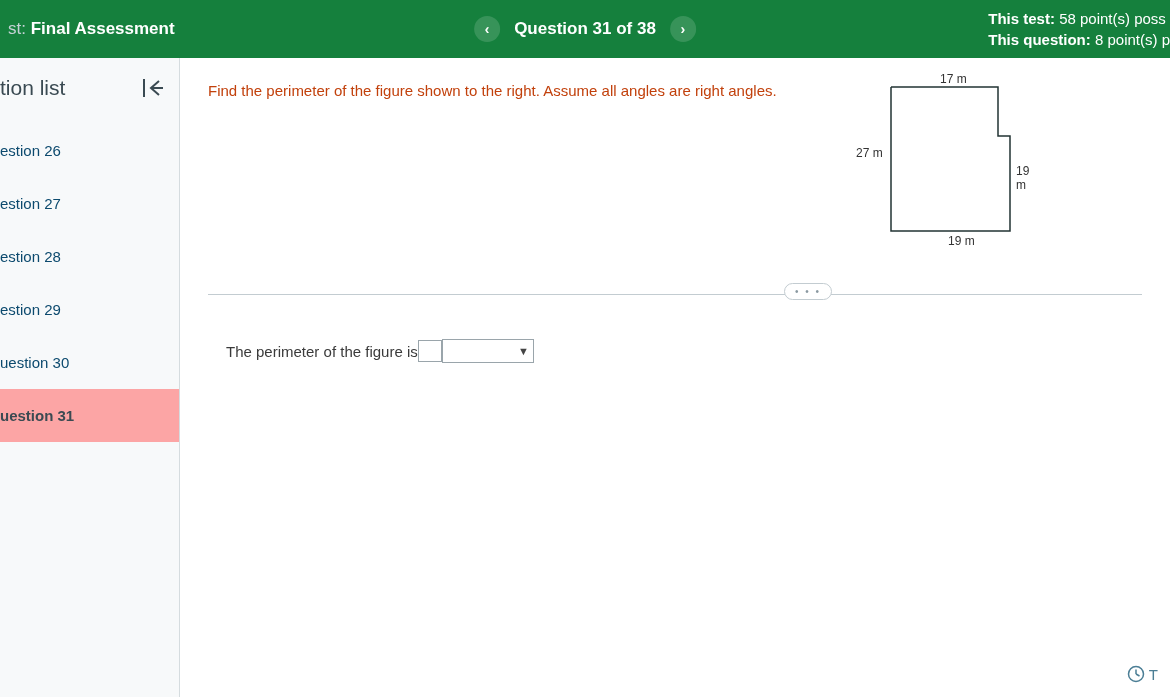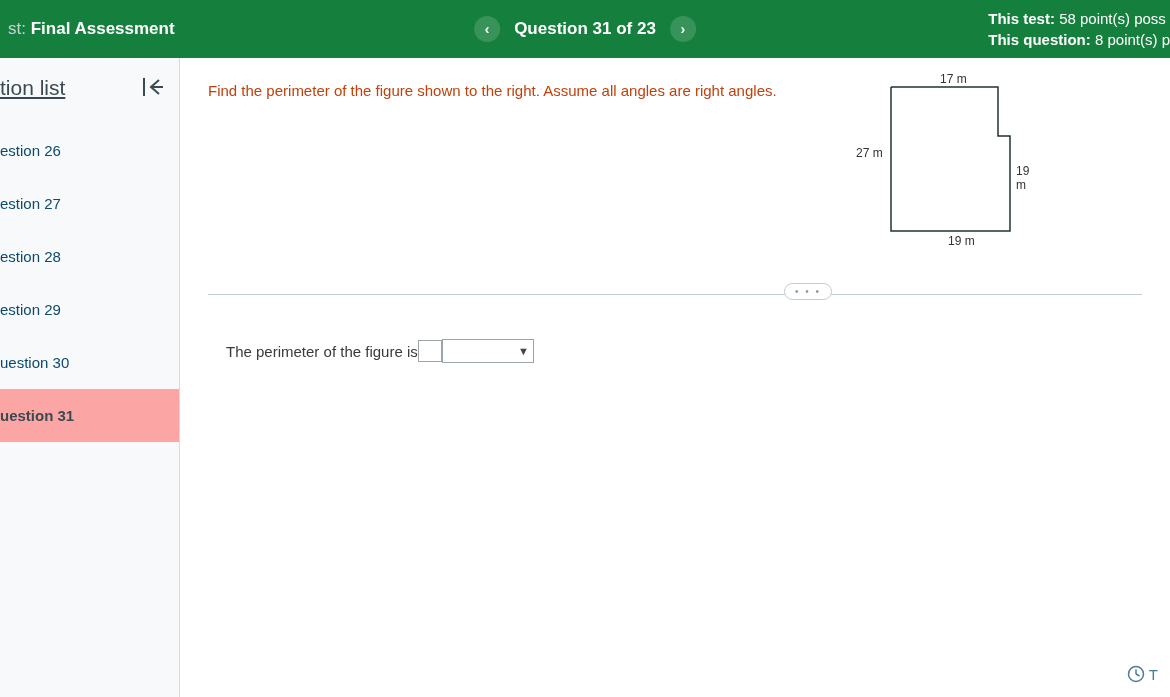--- a/index.html
+++ b/index.html
@@ -183,7 +183,7 @@
   </div>
   <div class="header-center">
     <div class="nav-btn">‹</div>
-    <div>Question 31 of 23</div>
+    <div>Question 31 of 38</div>
     <div class="nav-btn">›</div>
   </div>
   <div class="header-right">

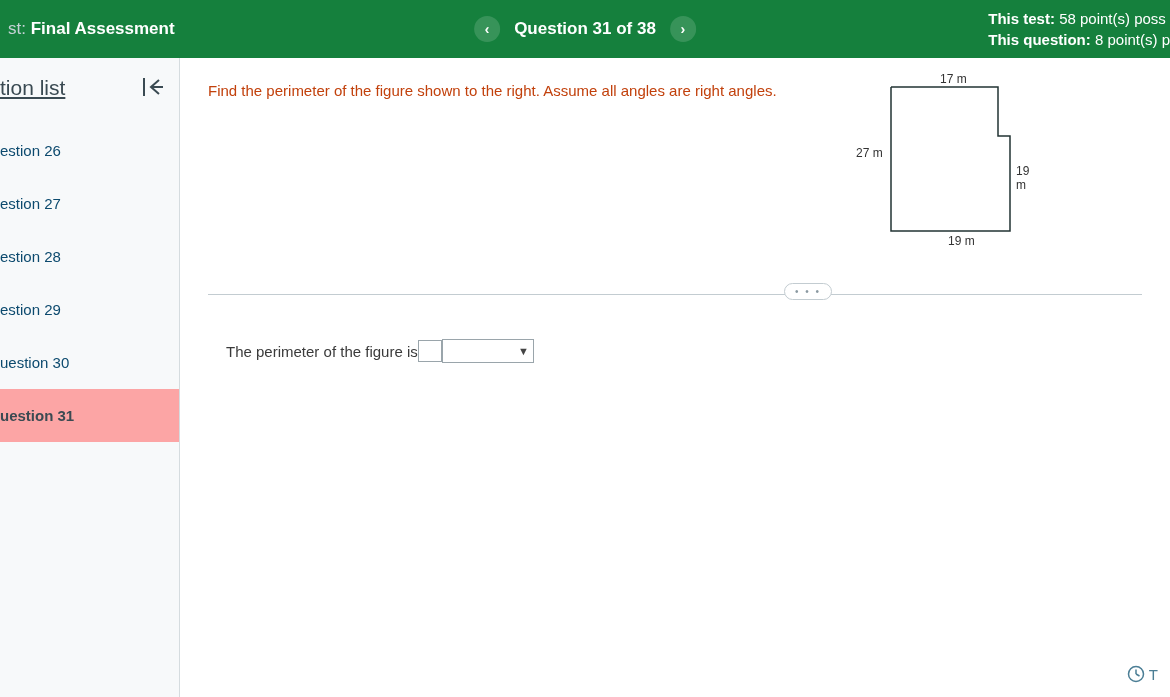--- a/index.html
+++ b/index.html
@@ -57,11 +57,11 @@
     }
     .sidebar-head {
       display: flex;
+      align-items: center;
       justify-content: space-between;
       padding: 18px 14px 24px 0;
       font-size: 21px;
       color: #3a4a52;
-      text-decoration: underline;
     }
     .collapse-icon svg { display: block; }
     .q-item {

